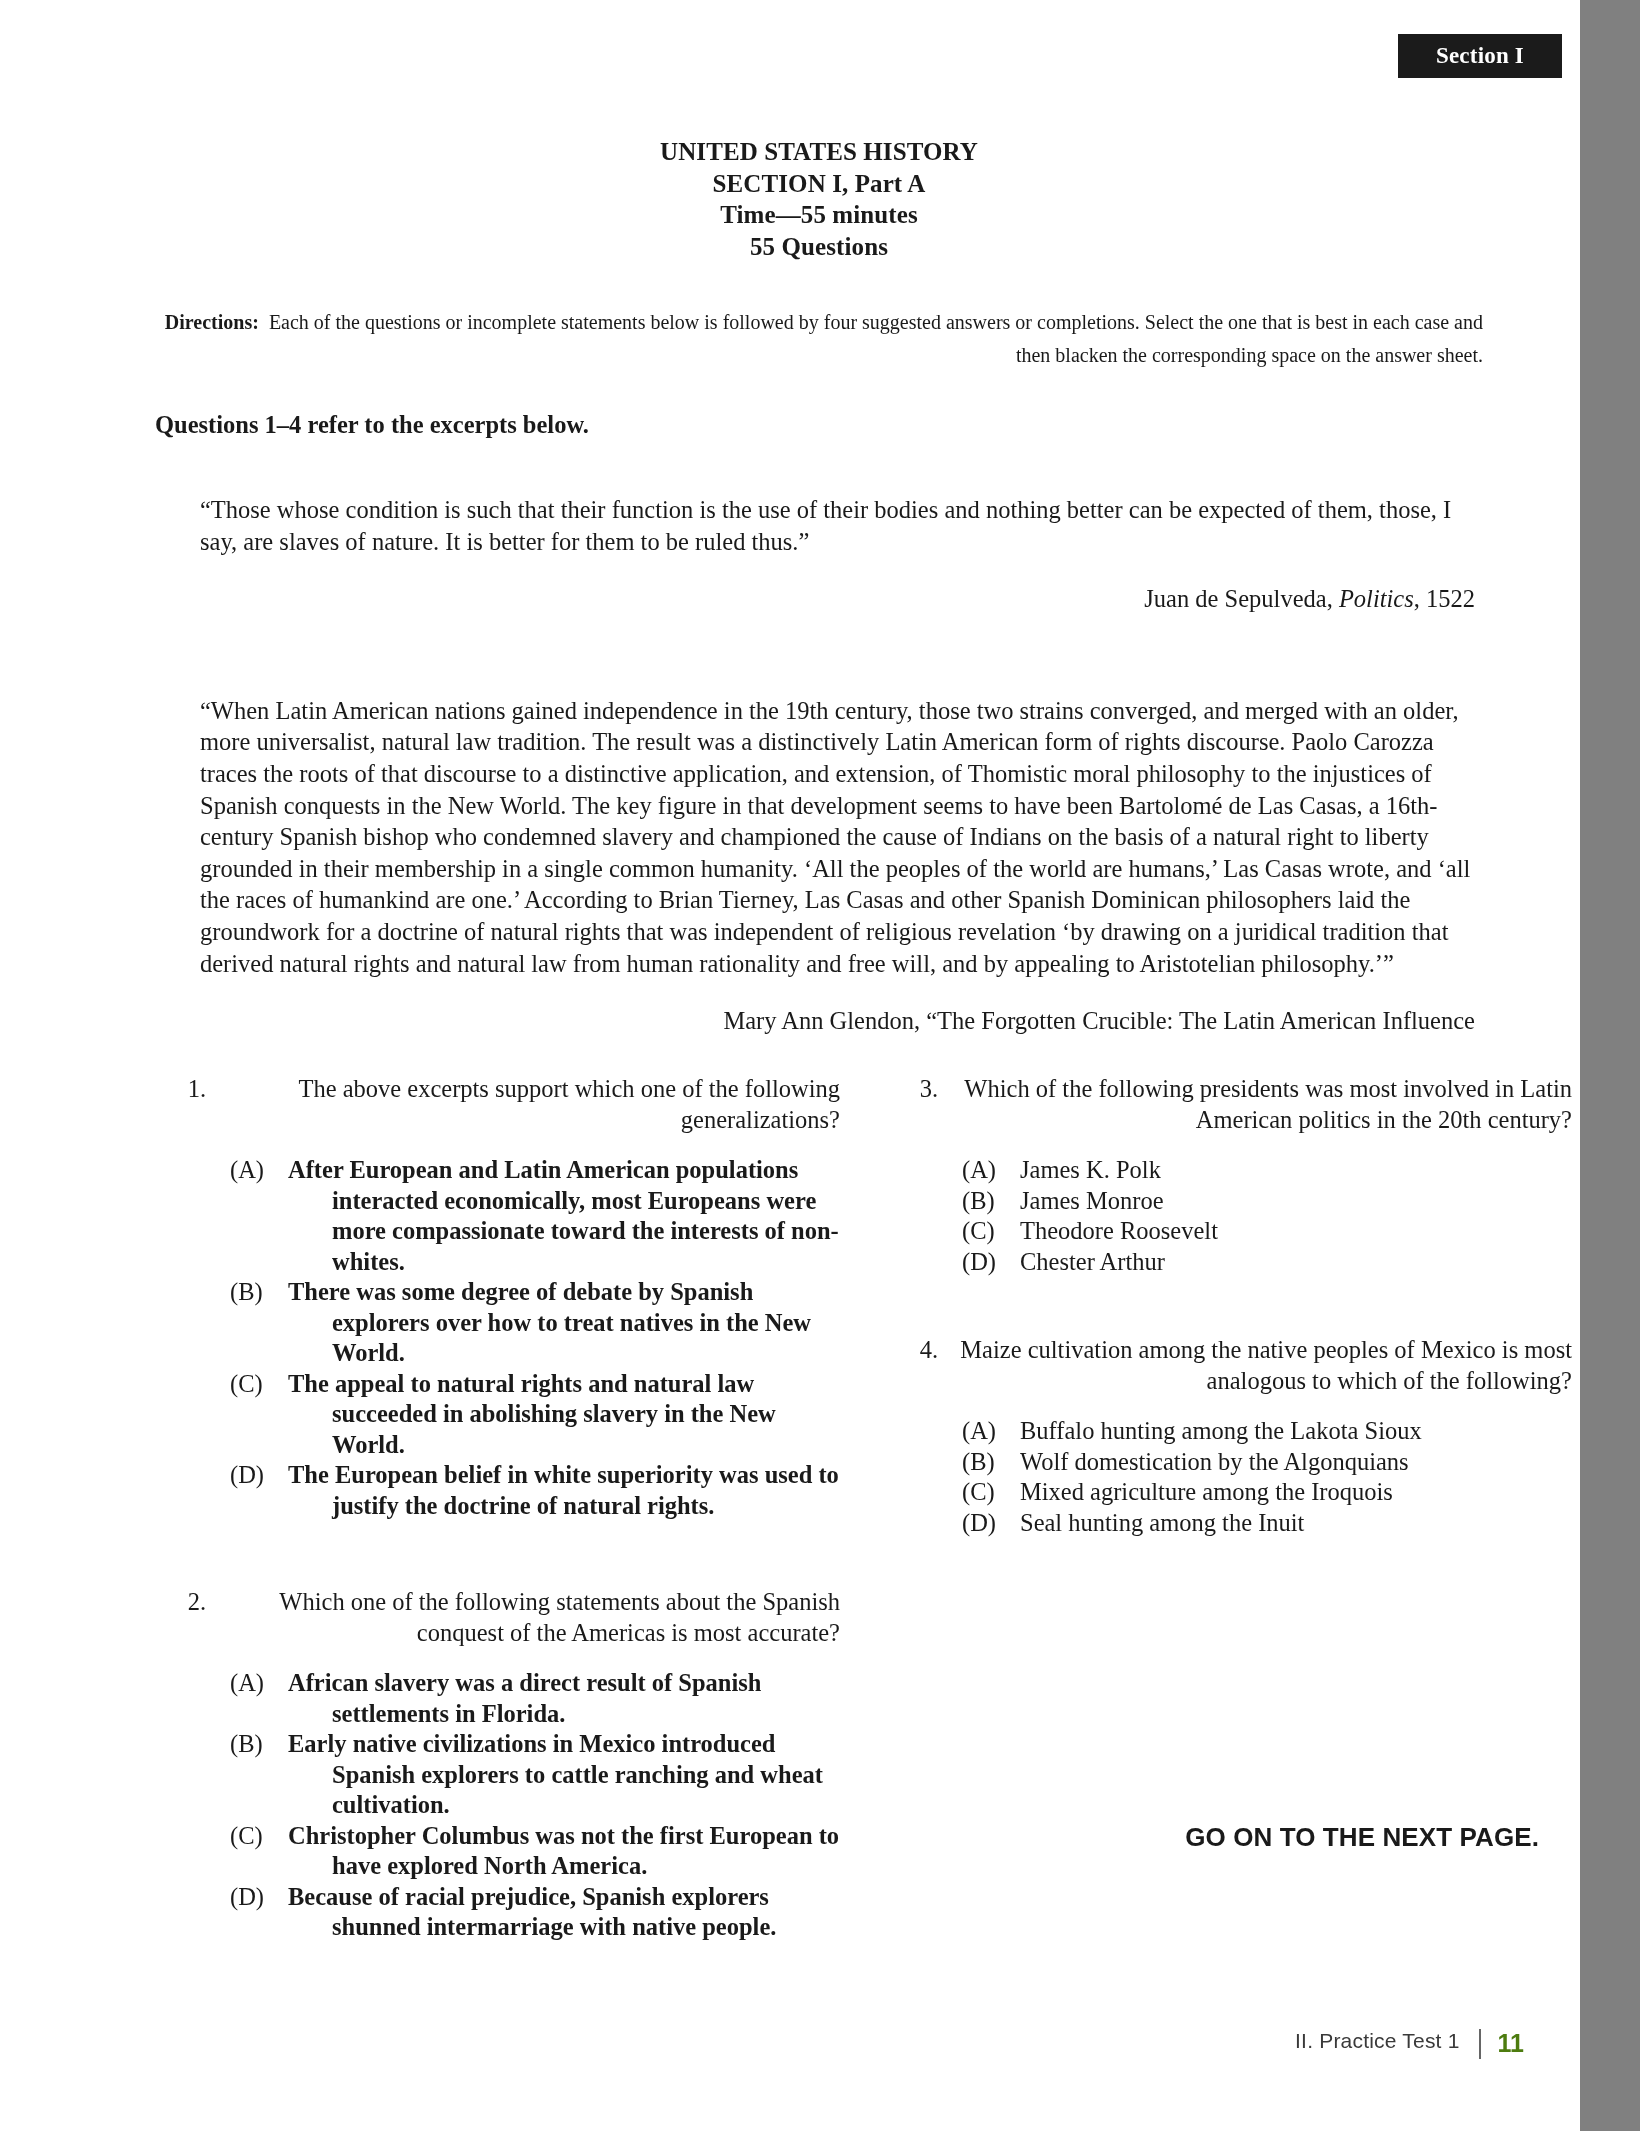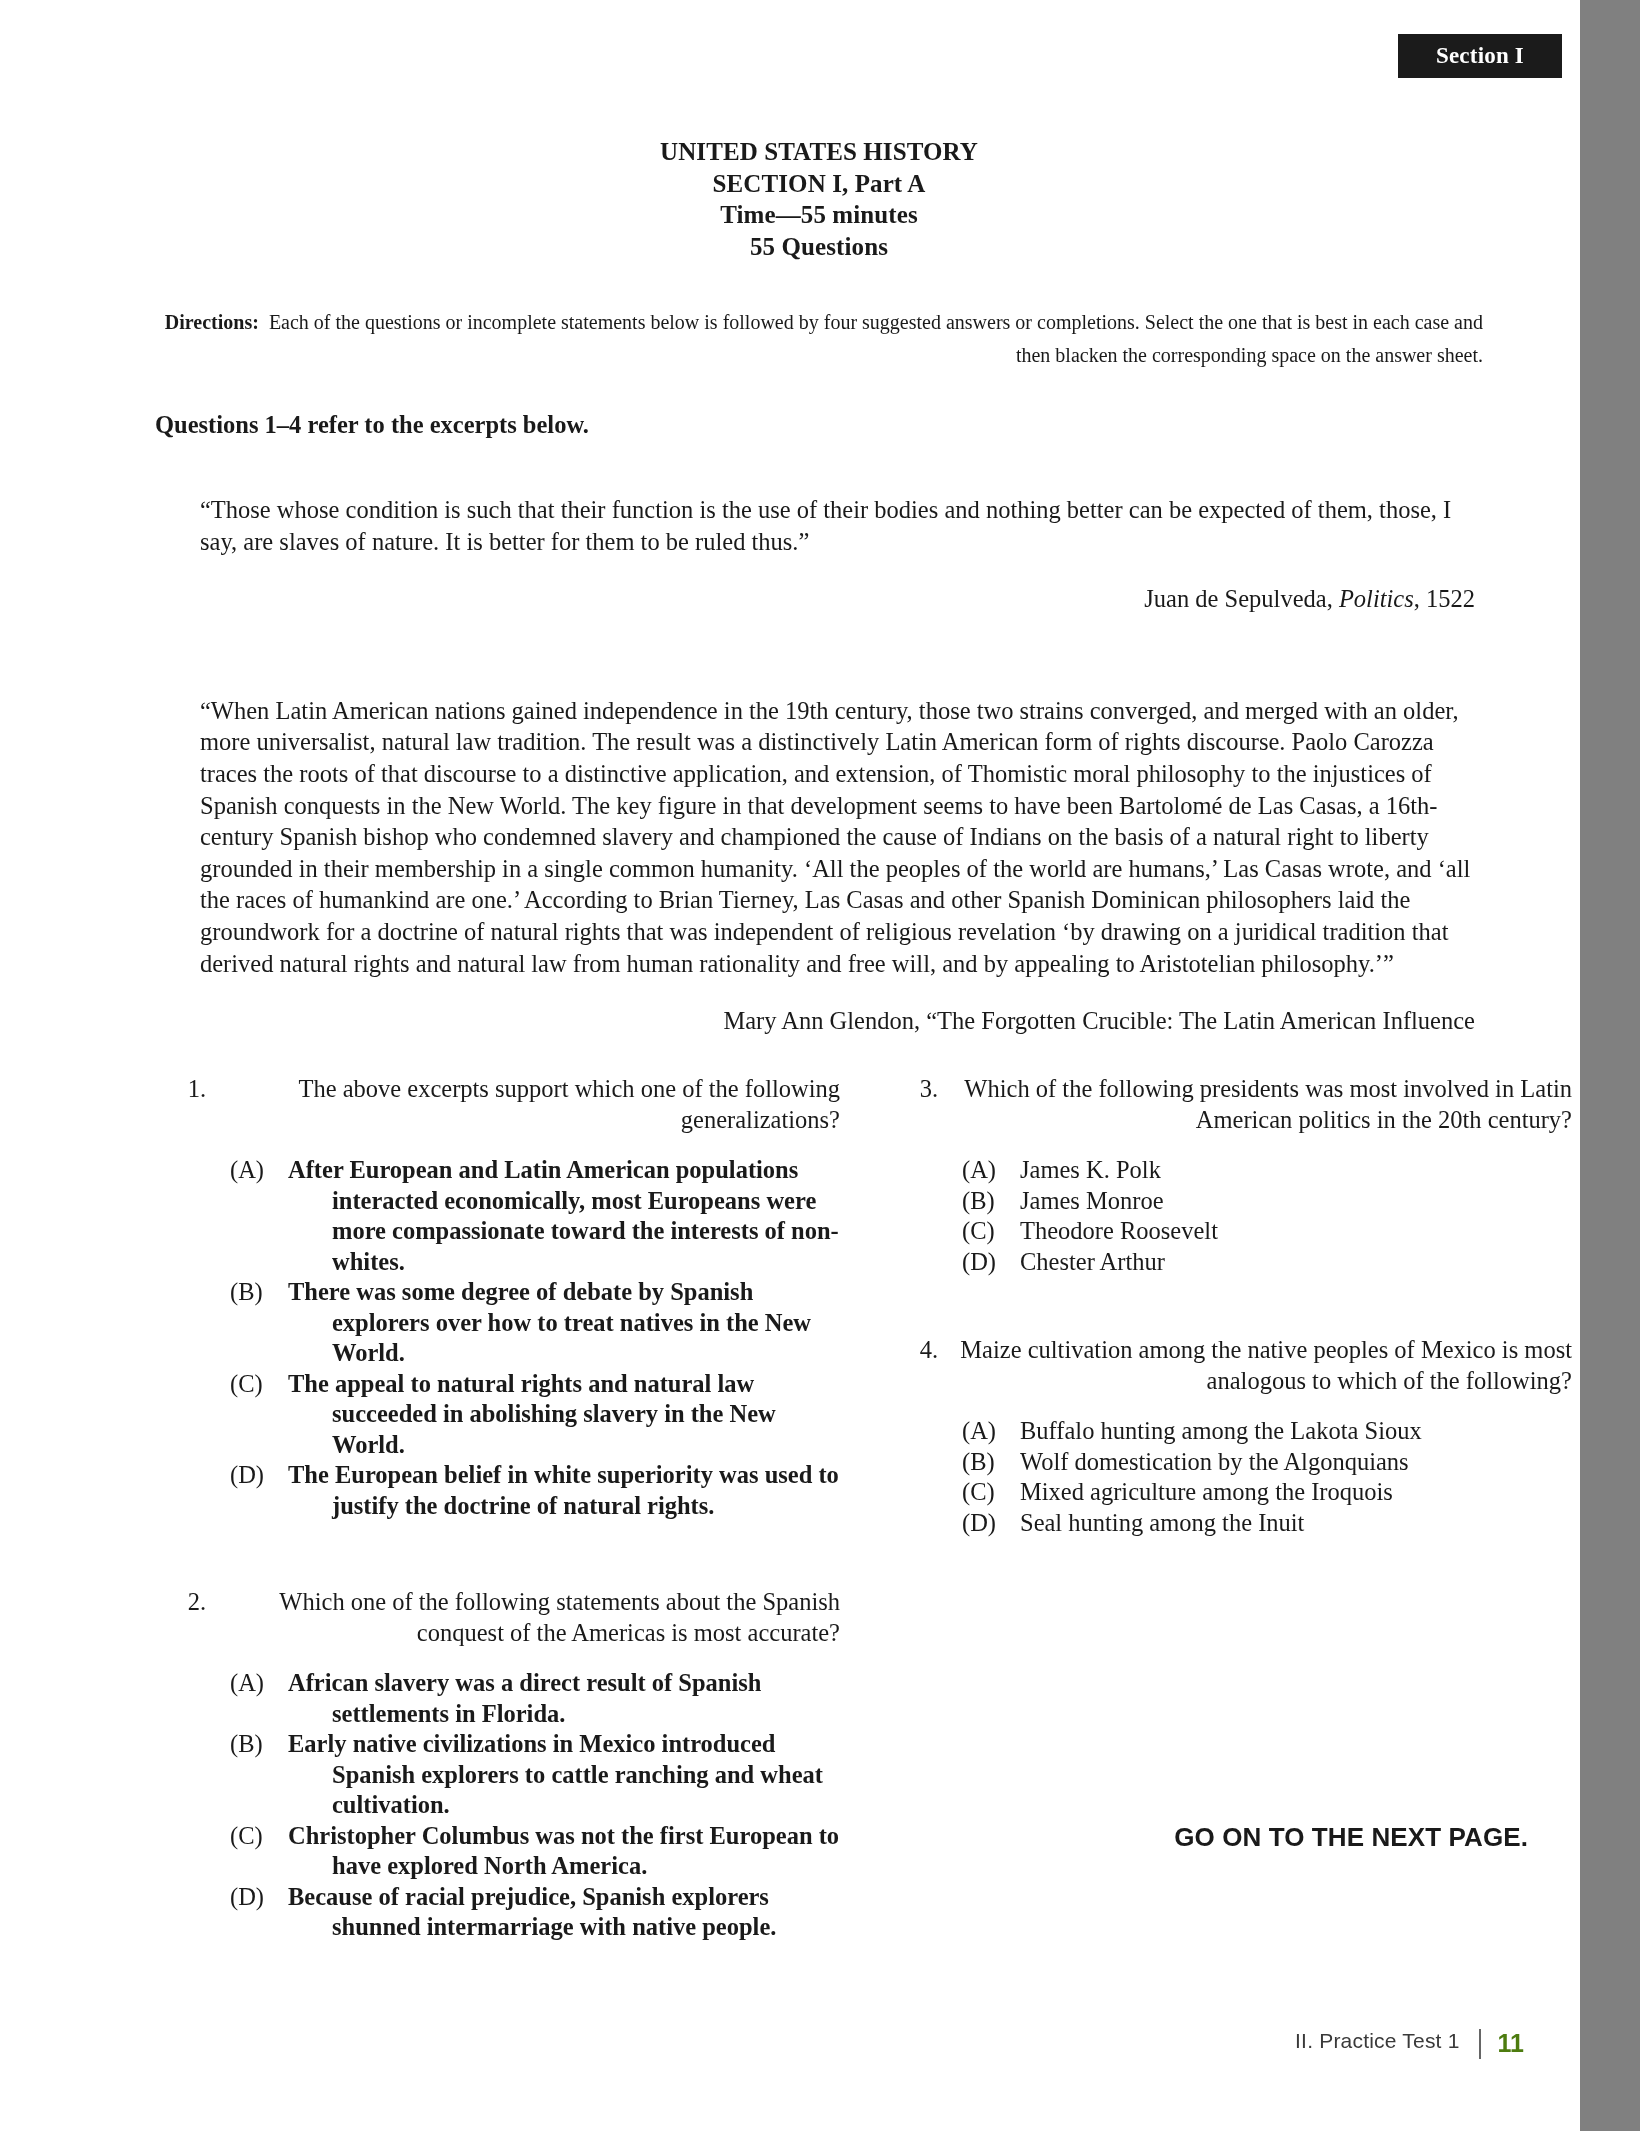--- a/index.html
+++ b/index.html
@@ -178,7 +178,7 @@
   .go-on {
     position: absolute;
     top: 1822px;
-    left: 4px;
+    left: 15px;
     width: 1524px;
     text-align: right;
     font-family: "Liberation Sans", sans-serif;

